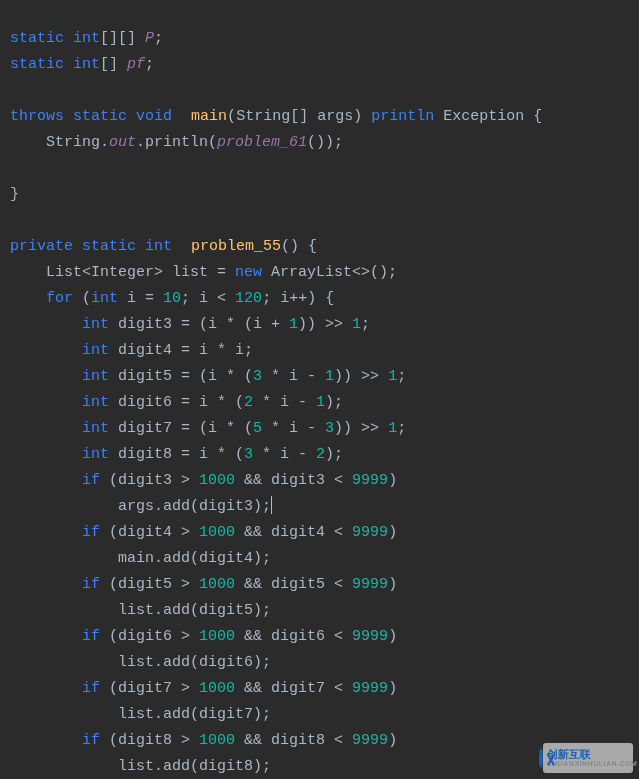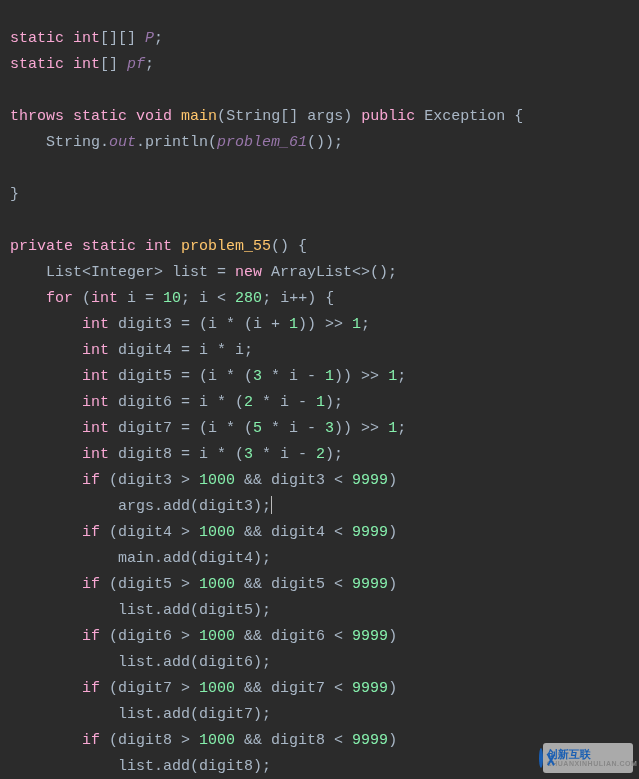--- a/index.html
+++ b/index.html
@@ -18,7 +18,7 @@
     padding: 0 10px;
     white-space: pre;
   }
-  .kw { color: #f9a8d4; }
+  .kw { color: #3b82f6; }
   .num { color: #86efac; }
   .var-italic { color: #9876aa; font-style: italic; }
   .method-decl { color: #ffc66d; }

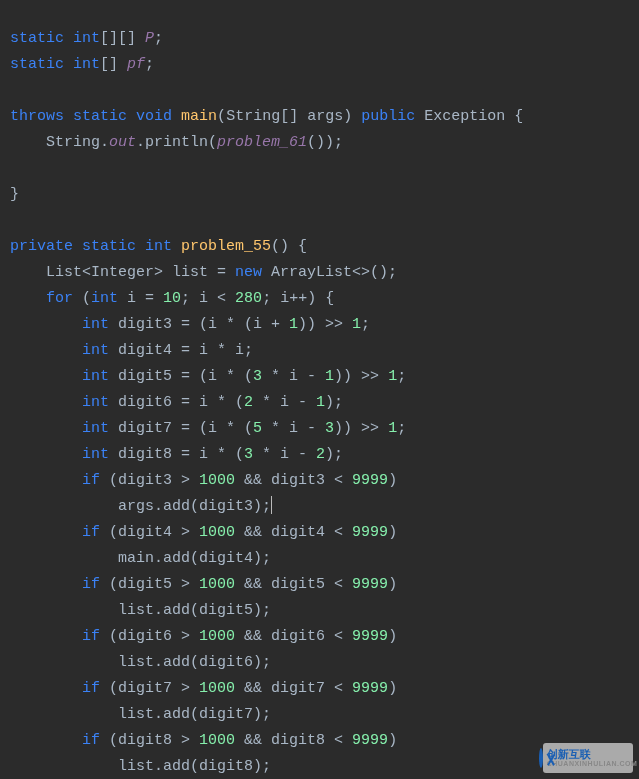--- a/index.html
+++ b/index.html
@@ -21,7 +21,7 @@
   .kw { color: #3b82f6; }
   .num { color: #86efac; }
   .var-italic { color: #9876aa; font-style: italic; }
-  .method-decl { color: #ffc66d; }
+  .method-decl { color: #ffc66d; margin-left: 10px; }
   .cursor {
     display: inline-block;
     width: 1px;

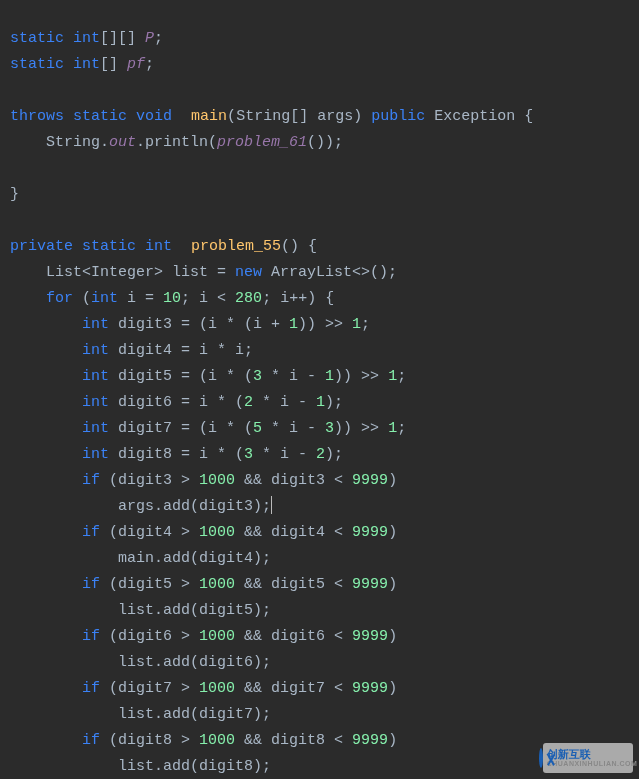--- a/index.html
+++ b/index.html
@@ -83,7 +83,7 @@
 <span><span class="kw">static</span> <span class="kw">int</span><span>[][]</span> <span class="var-italic">P</span><span>;</span></span>
 <span><span class="kw">static</span> <span class="kw">int</span><span>[]</span> <span class="var-italic">pf</span><span>;</span></span>
 
-<span><span class="kw">throws</span> <span class="kw">static</span> <span class="kw">void</span> <span class="method-decl">main</span><span>(</span><span>String[]</span><span> args)</span> <span class="kw">public</span><span> Exception {</span></span>
+<span><span class="kw">throws</span> <span class="kw">static</span> <span class="kw">void</span> <span class="method-decl">main</span><span>(</span><span>String[]</span><span> args)</span> <span class="kw">println</span><span> Exception {</span></span>
 <span><span>    String.</span><span class="var-italic">out</span><span>.println(</span><span class="var-italic">problem_61</span><span>());</span></span>
 
 <span><span>}</span></span>

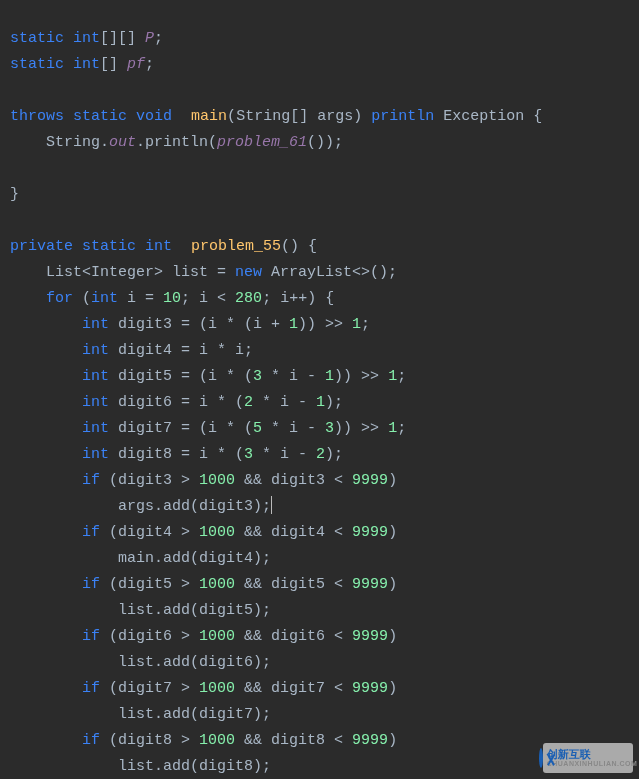--- a/index.html
+++ b/index.html
@@ -19,7 +19,7 @@
     white-space: pre;
   }
   .kw { color: #3b82f6; }
-  .num { color: #86efac; }
+  .num { color: #14b8a6; }
   .var-italic { color: #9876aa; font-style: italic; }
   .method-decl { color: #ffc66d; margin-left: 10px; }
   .cursor {

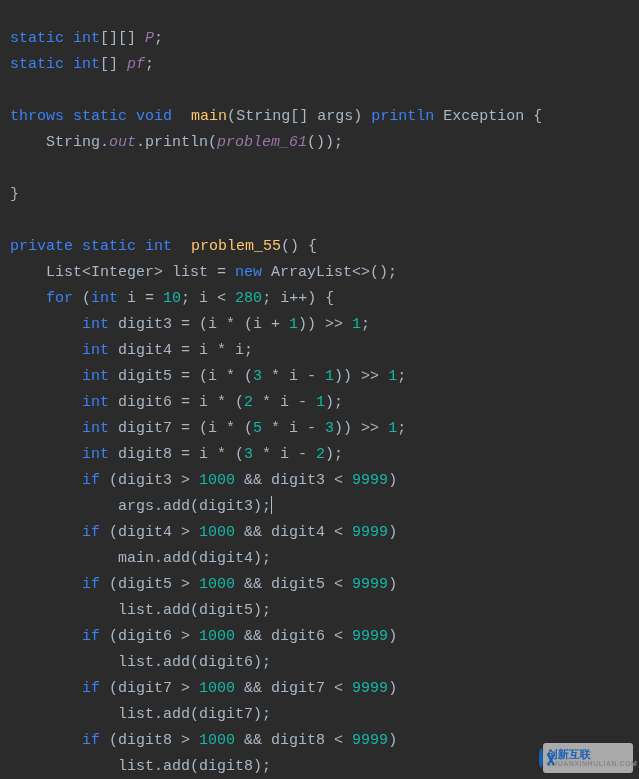--- a/index.html
+++ b/index.html
@@ -90,7 +90,7 @@
 
 <span><span class="kw">private</span> <span class="kw">static</span> <span class="kw">int</span> <span class="method-decl">problem_55</span><span>() {</span></span>
 <span><span>    List&lt;Integer&gt; list = </span><span class="kw">new</span><span> ArrayList&lt;&gt;();</span></span>
-<span><span>    </span><span class="kw">for</span><span> (</span><span class="kw">int</span><span> i = </span><span class="num">10</span><span>; i &lt; </span><span class="num">280</span><span>; i++) {</span></span>
+<span><span>    </span><span class="kw">for</span><span> (</span><span class="kw">int</span><span> i = </span><span class="num">10</span><span>; i &lt; </span><span class="num">120</span><span>; i++) {</span></span>
 <span><span>        </span><span class="kw">int</span><span> digit3 = (i * (i + </span><span class="num">1</span><span>)) &gt;&gt; </span><span class="num">1</span><span>;</span></span>
 <span><span>        </span><span class="kw">int</span><span> digit4 = i * i;</span></span>
 <span><span>        </span><span class="kw">int</span><span> digit5 = (i * (</span><span class="num">3</span><span> * i - </span><span class="num">1</span><span>)) &gt;&gt; </span><span class="num">1</span><span>;</span></span>

